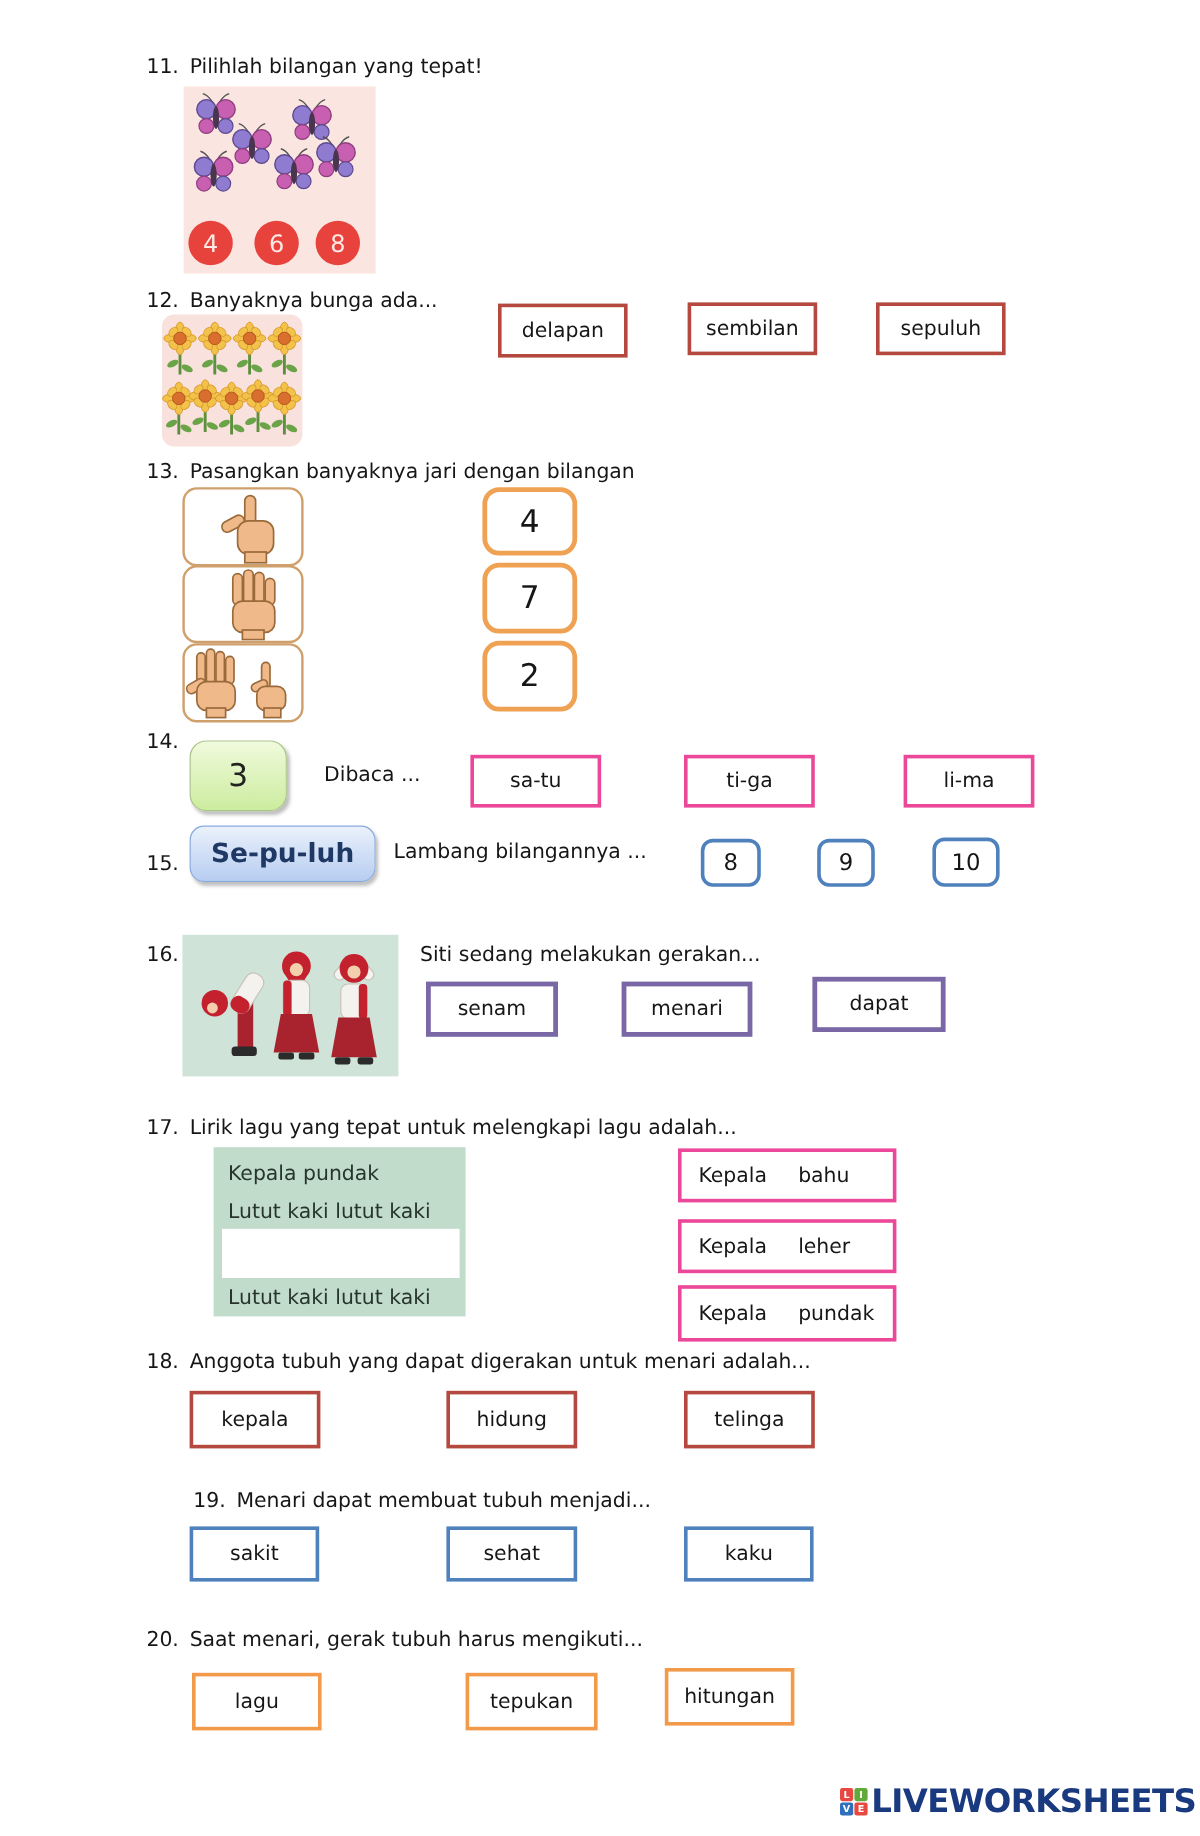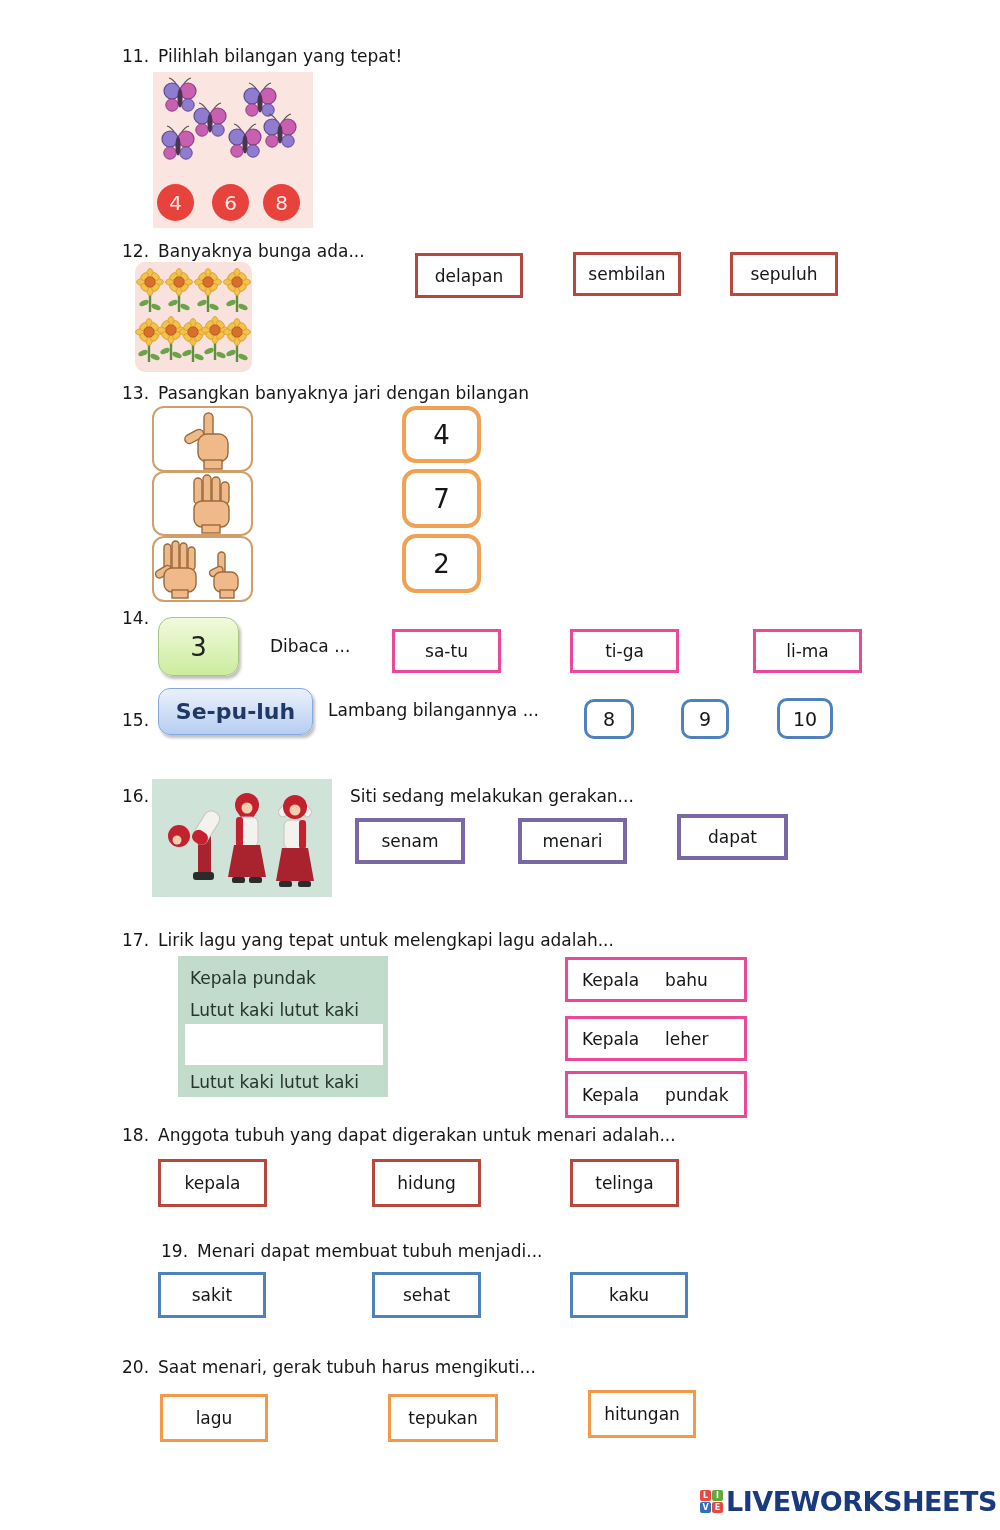--- a/index.html
+++ b/index.html
@@ -252,7 +252,7 @@
   </div>
   <div class="opt b-blue" style="left:158px;top:1272px;width:108px;height:46px;">sakit</div>
   <div class="opt b-blue" style="left:372px;top:1272px;width:109px;height:46px;">sehat</div>
-  <div class="opt b-blue" style="left:570px;top:1272px;width:118px;height:46px;">kaku</div>
+  <div class="opt b-blue" style="left:570px;top:1272px;width:108px;height:46px;">kaku</div>
 
   <div class="qhead" style="left:122px;top:1357px;">
     <span>20.</span>

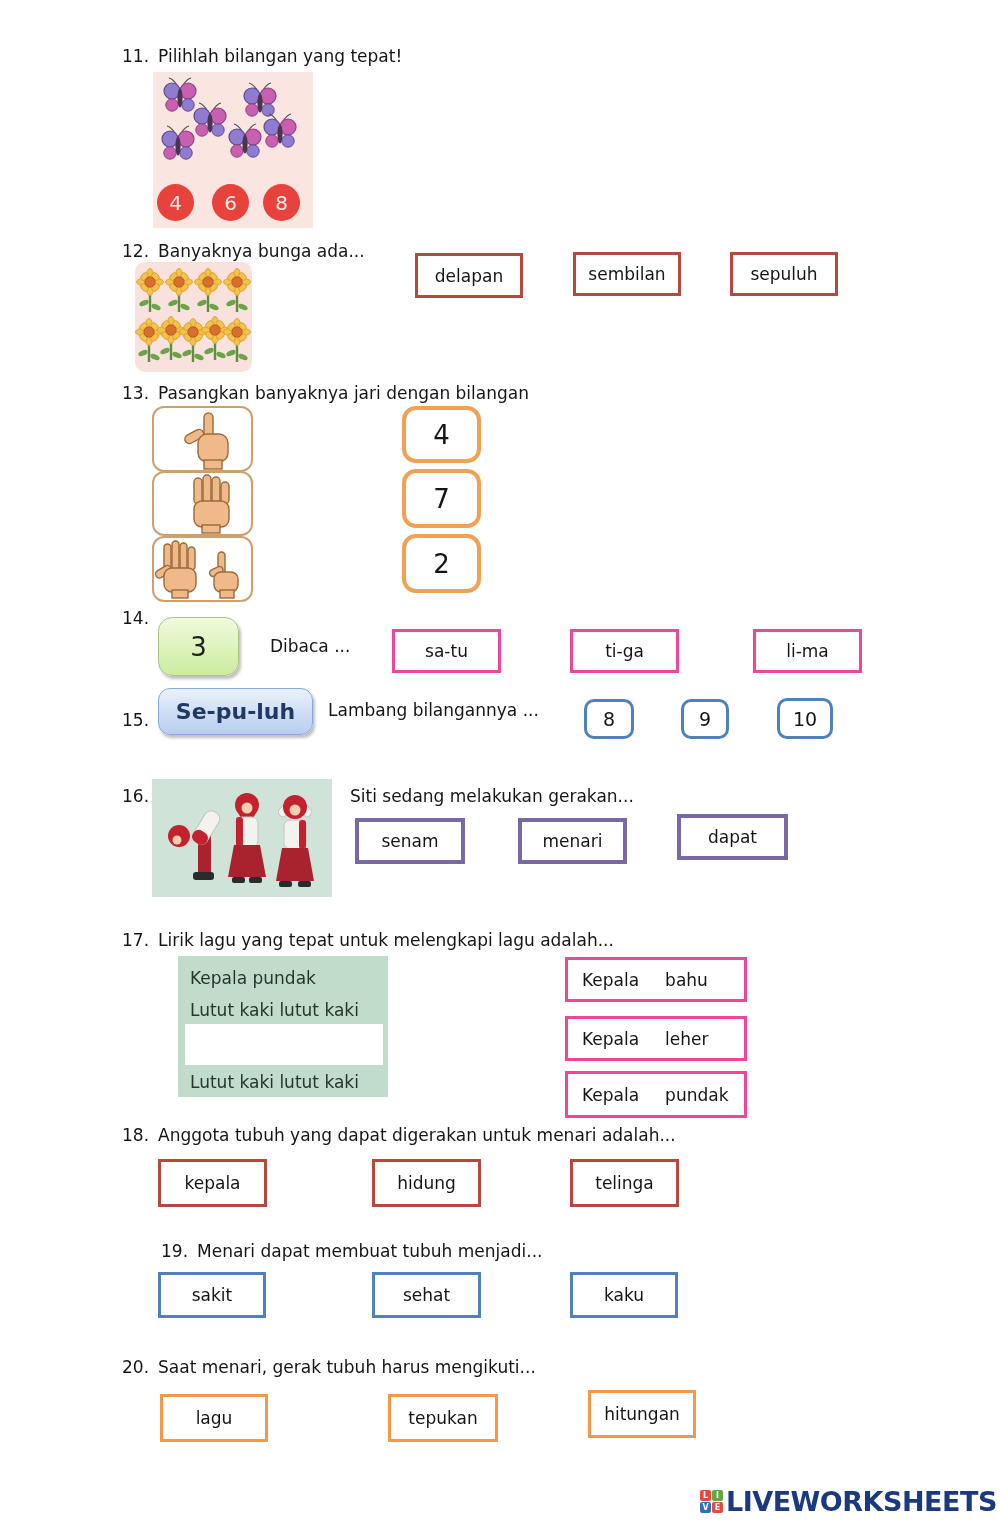--- a/index.html
+++ b/index.html
@@ -260,7 +260,7 @@
   </div>
   <div class="opt b-orangeL" style="left:160px;top:1394px;width:108px;height:48px;">lagu</div>
   <div class="opt b-orangeL" style="left:388px;top:1394px;width:110px;height:48px;">tepukan</div>
-  <div class="opt b-orangeL" style="left:588px;top:1390px;width:108px;height:48px;">hitungan</div>
+  <div class="opt b-orangeL" style="left:554px;top:1390px;width:108px;height:48px;">hitungan</div>
 
   <div class="footer">
     <div class="logo-grid">

